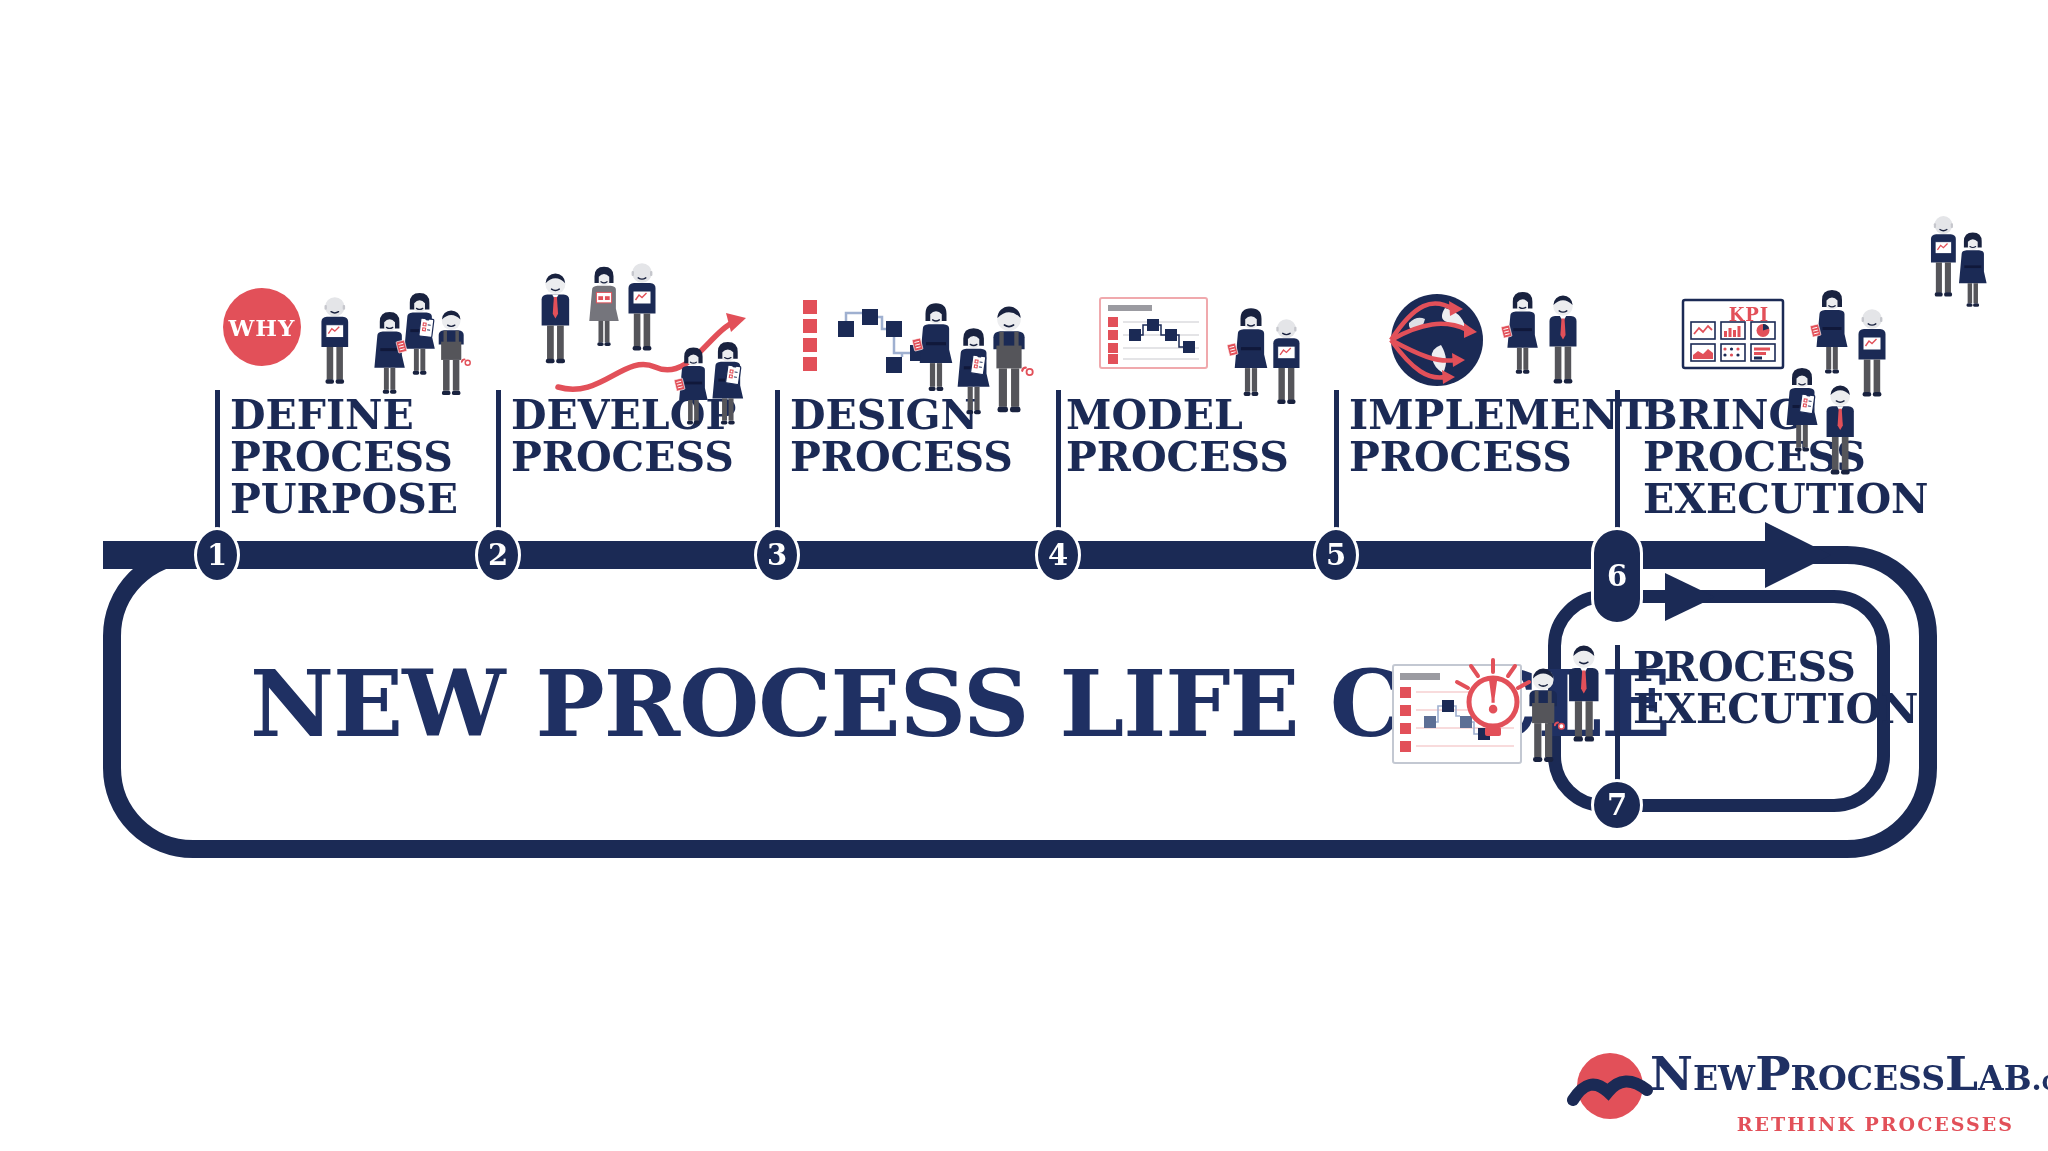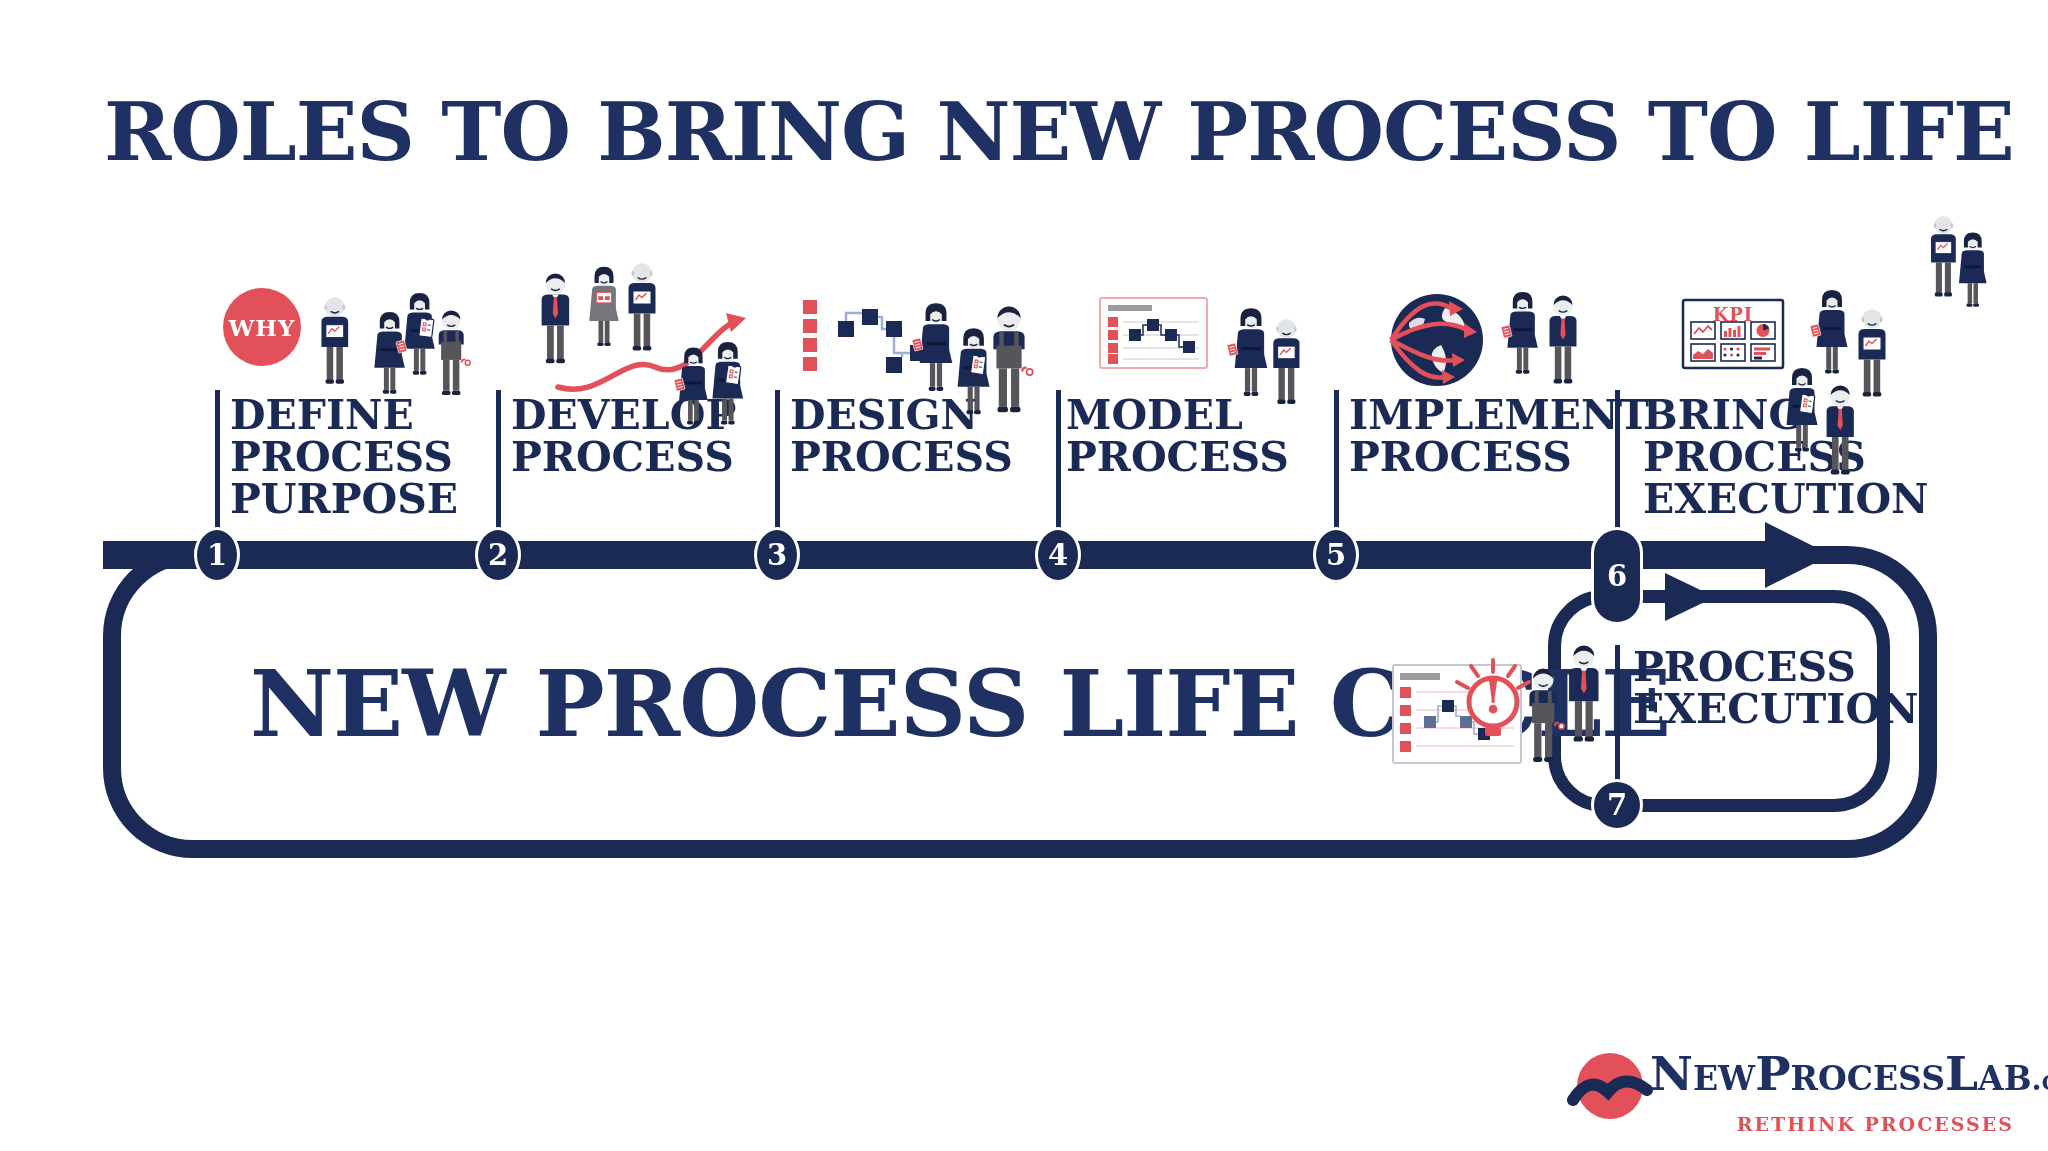--- a/index.html
+++ b/index.html
@@ -142,7 +142,6 @@
     </defs>
   </svg>
 
-  <div class="abs title">ROLES TO BRING NEW PROCESS TO LIFE</div>
 
   <div class="abs outer-loop"></div>
   <div class="abs inner-loop"></div>

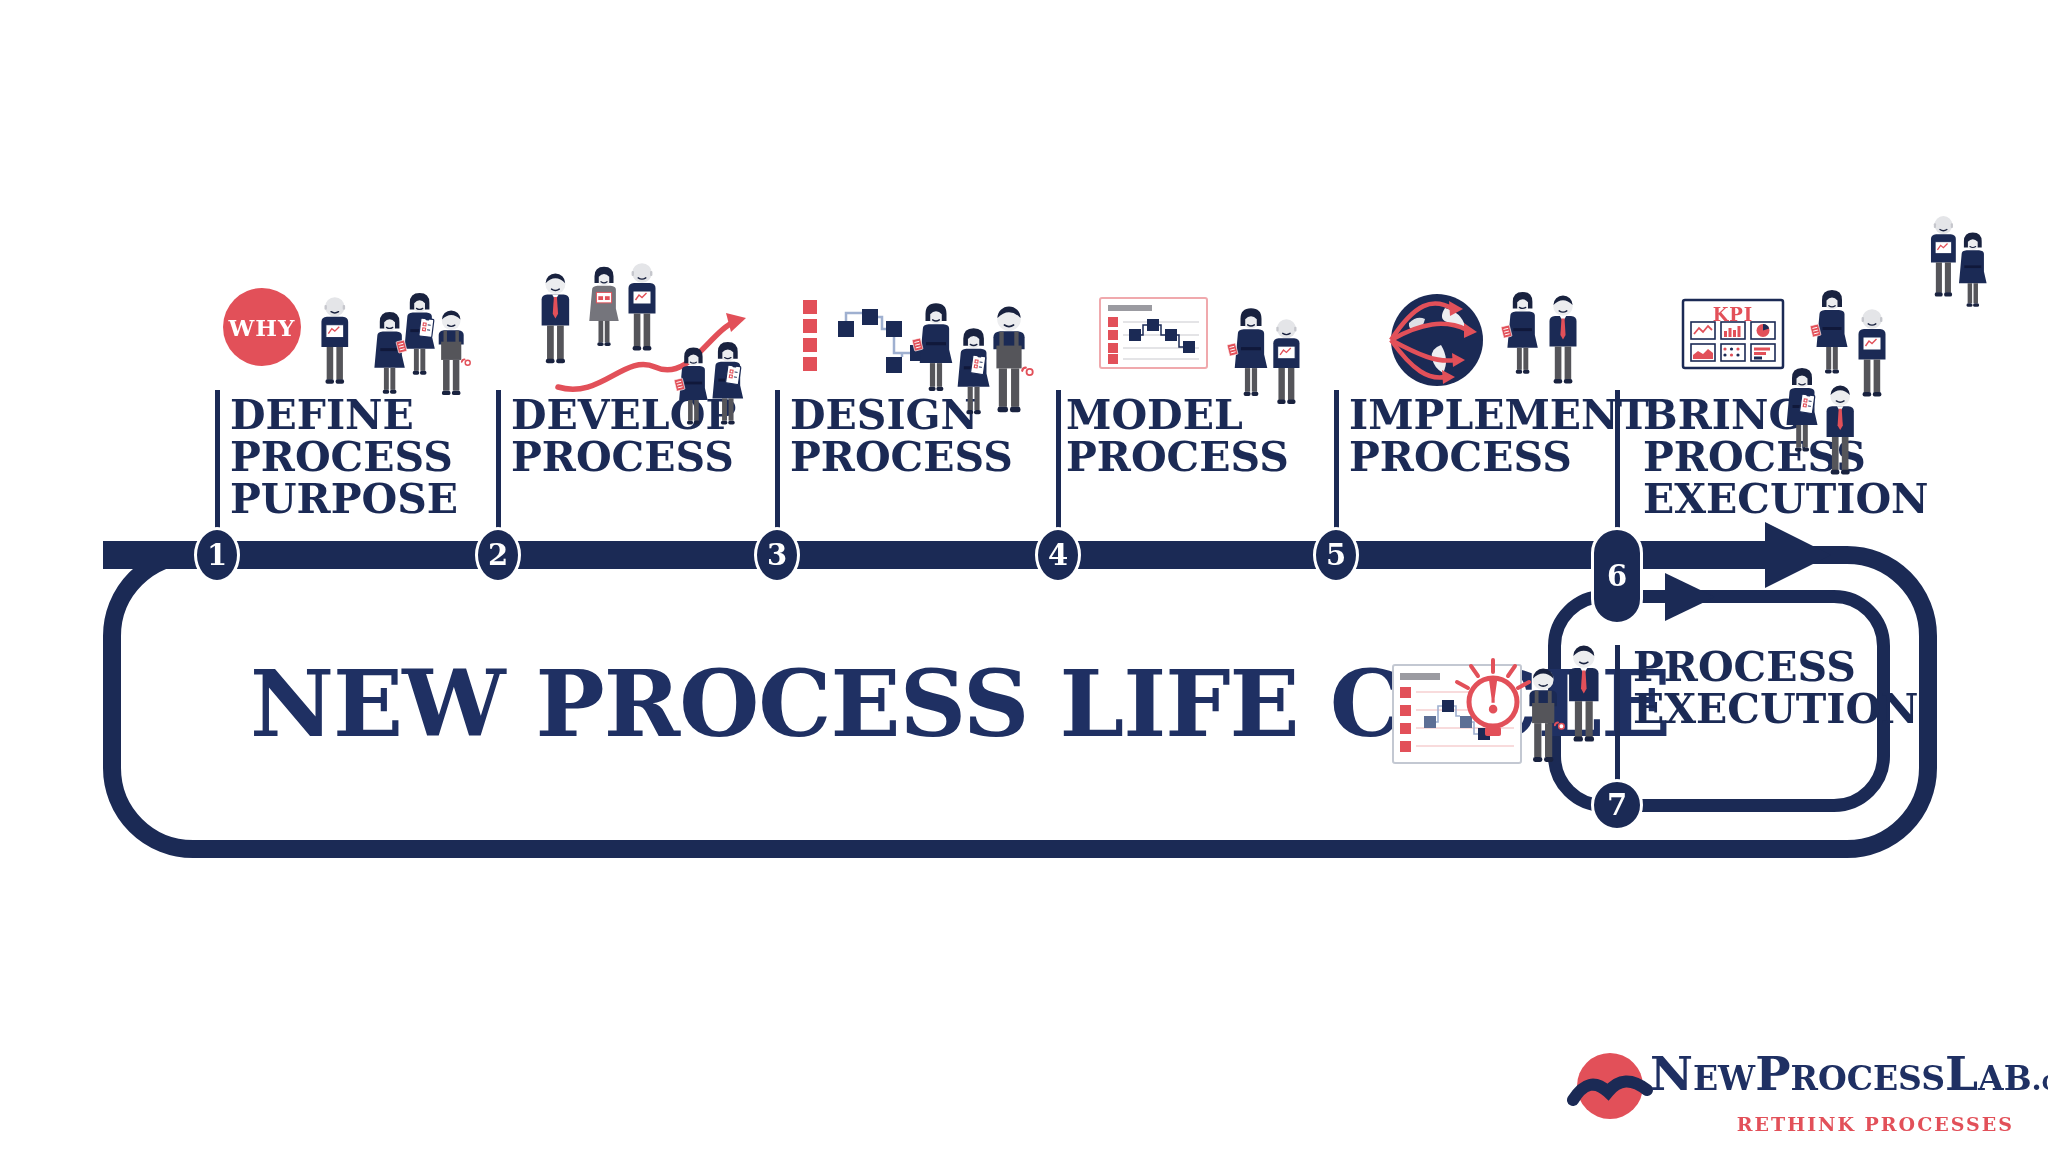--- a/index.html
+++ b/index.html
@@ -40,7 +40,7 @@
         color:#fff;font-size:23px;font-weight:bold;letter-spacing:1px;display:flex;
         align-items:center;justify-content:center;z-index:6;}
   .kpi-badge{left:1683px;top:304px;width:100px;text-align:center;color:#e25059;font-size:18px;
-        font-weight:bold;letter-spacing:1px;z-index:6;}
+        font-weight:bold;letter-spacing:1px;z-index:6;padding-left:16px;}
   .excl-badge{left:1481px;top:670px;width:24px;text-align:center;color:#e25059;font-size:46px;
         font-weight:bold;z-index:6;}
 

